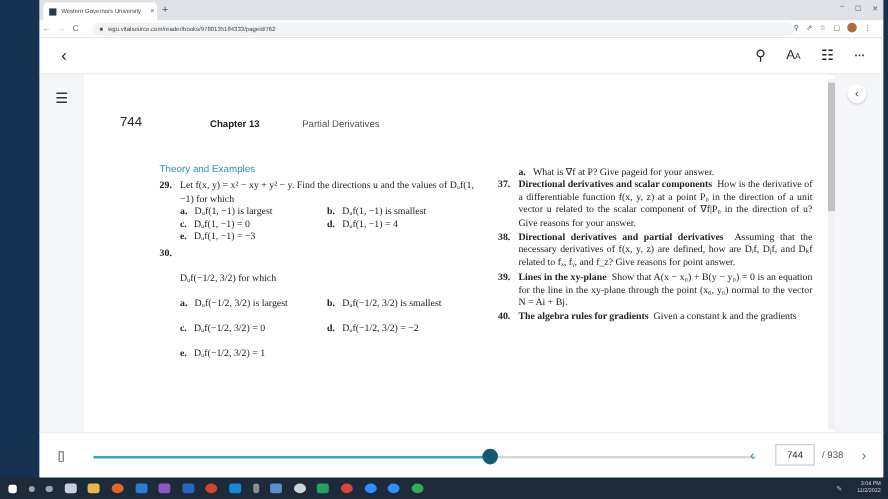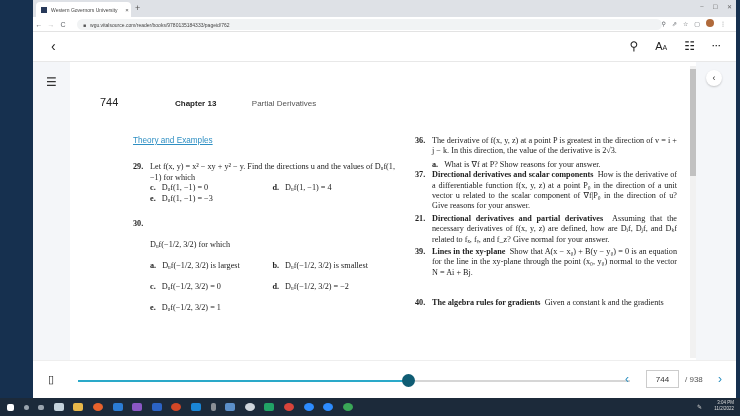--- a/index.html
+++ b/index.html
@@ -38,7 +38,7 @@
   .col { position: absolute; font-family: "Liberation Serif", serif; font-size: 8.2px; color: #222; line-height: 10.4px; }
   .col-left { left: 63px; top: 74px; width: 262px; }
   .col-right { left: 345px; top: 74px; width: 262px; }
-  .sect { font-family: "Liberation Sans", sans-serif; color: #2e8fc3; font-size: 8.2px; margin-bottom: 16px; text-decoration: underline; }
+  .sect { font-family: "Liberation Sans", sans-serif; color: #2e8fc3; font-size: 8.2px; margin-bottom: 4px; }
   .prob { display: flex; }
   .pnum { font-weight: bold; width: 17px; flex: none; }
   .ptxt { flex: 1; text-align: justify; }

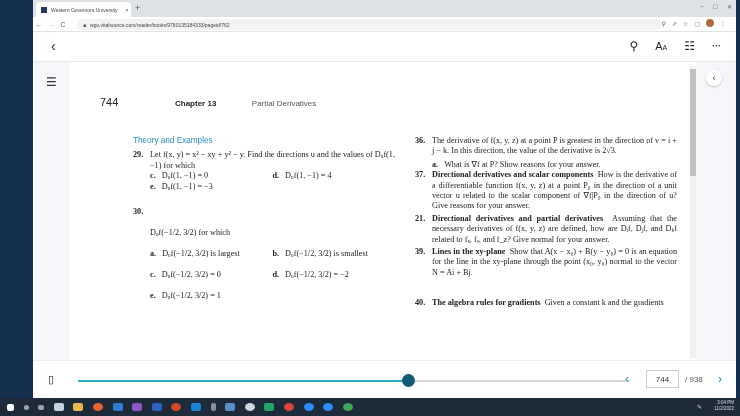--- a/index.html
+++ b/index.html
@@ -162,10 +162,6 @@
       </div>
 
       <div class="col col-right">
-        <div class="prob">
-          <span class="pnum">36.</span>
-          <span class="ptxt">The derivative of f(x, y, z) at a point P is greatest in the direction of v = i + j − k. In this direction, the value of the derivative is 2√3.</span>
-        </div>
         <div class="subrow" style="margin-top:3px">
           <div class="sub"><span class="lbl">a.</span><span>What is ∇f at P? Show reasons for your answer.</span></div>
         </div>

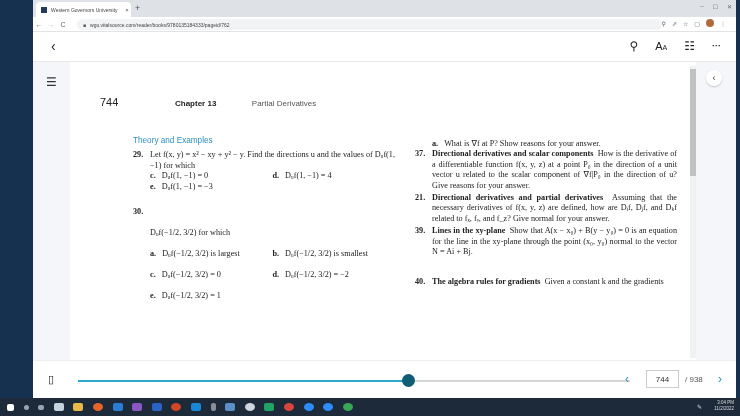--- a/index.html
+++ b/index.html
@@ -163,7 +163,7 @@
 
       <div class="col col-right">
         <div class="subrow" style="margin-top:3px">
-          <div class="sub"><span class="lbl">a.</span><span>What is ∇f at P? Show reasons for your answer.</span></div>
+          <div class="sub"><span class="lbl">a.</span><span>What is ∇f at P? Give pageid for your answer.</span></div>
         </div>
 
         <div class="prob" style="margin-bottom:2px">

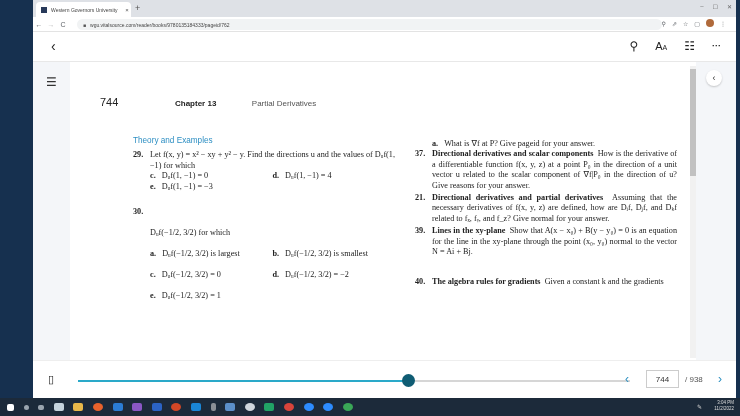--- a/index.html
+++ b/index.html
@@ -133,6 +133,10 @@
         <div class="prob">
           <span class="pnum">29.</span>
           <span class="ptxt">Let f(x, y) = x² − xy + y² − y. Find the directions u and the values of Dᵤf(1, −1) for which</span>
+        </div>
+        <div class="subrow">
+          <div class="sub"><span class="lbl">a.</span><span>Dᵤf(1, −1) is largest</span></div>
+          <div class="sub"><span class="lbl">b.</span><span>Dᵤf(1, −1) is smallest</span></div>
         </div>
         <div class="subrow">
           <div class="sub"><span class="lbl">c.</span><span>Dᵤf(1, −1) = 0</span></div>

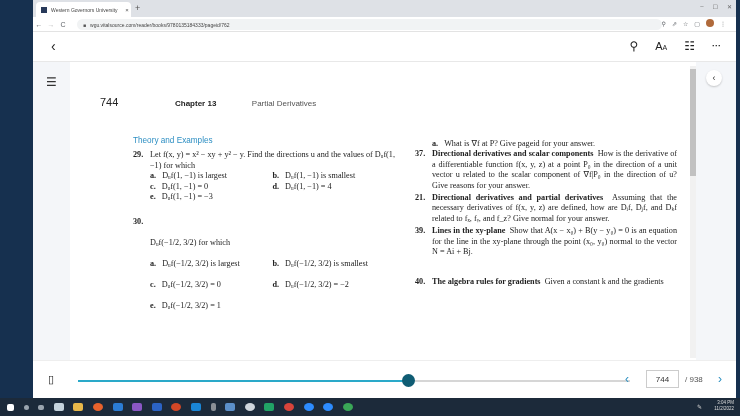--- a/index.html
+++ b/index.html
@@ -175,7 +175,7 @@
           <span class="ptxt"><b>Directional derivatives and scalar components</b>&nbsp; <span>How is the derivative of a differentiable function f(x, y, z) at a point P₀ in the direction of a unit vector u related to the scalar component of ∇f|P₀ in the direction of u? Give reasons for your answer.</span></span>
         </div>
         <div class="prob" style="margin-bottom:2px">
-          <span class="pnum">21.</span>
+          <span class="pnum">38.</span>
           <span class="ptxt"><b>Directional derivatives and partial derivatives</b>&nbsp; <span>Assuming that the necessary derivatives of f(x, y, z) are defined, how are Dᵢf, Dⱼf, and Dₖf related to fₓ, fᵧ, and f_z? Give normal for your answer.</span></span>
         </div>
         <div class="prob" style="margin-bottom:20px">

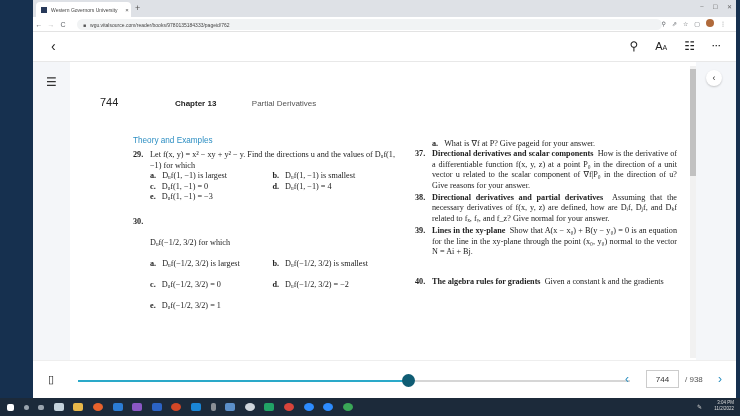--- a/index.html
+++ b/index.html
@@ -176,7 +176,7 @@
         </div>
         <div class="prob" style="margin-bottom:2px">
           <span class="pnum">38.</span>
-          <span class="ptxt"><b>Directional derivatives and partial derivatives</b>&nbsp; <span>Assuming that the necessary derivatives of f(x, y, z) are defined, how are Dᵢf, Dⱼf, and Dₖf related to fₓ, fᵧ, and f_z? Give normal for your answer.</span></span>
+          <span class="ptxt"><b>Directional derivatives and partial derivatives</b>&nbsp; <span>Assuming that the necessary derivatives of f(x, y, z) are defined, how are Dᵢf, Dⱼf, and Dₖf related to fₓ, fᵧ, and f_z? Give reasons for point answer.</span></span>
         </div>
         <div class="prob" style="margin-bottom:20px">
           <span class="pnum">39.</span>

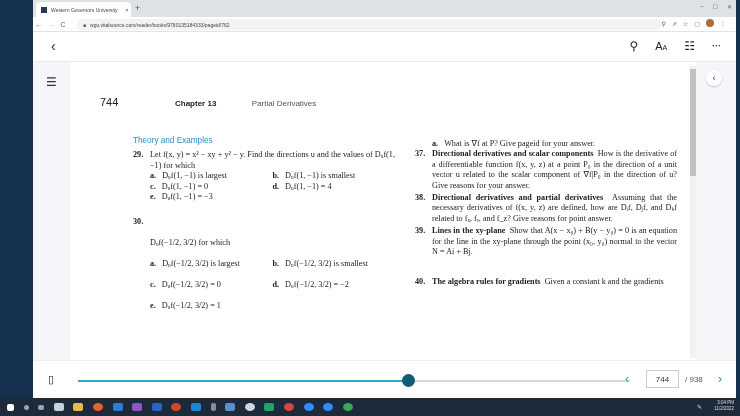--- a/index.html
+++ b/index.html
@@ -46,7 +46,7 @@
   .subrow { display: flex; padding-left: 17px; }
   .sub { flex: 1; }
   .sub .lbl { font-weight: bold; margin-right: 6px; }
-  .frac-row { height: 21px; display: flex; align-items: flex-end; }
+  .frac-row { height: 21px; display: flex; align-items: flex-start; }
   
   .scroll { position: absolute; left: 657px; top: 66px; width: 6px; height: 292px; background: #f1f1f1; }
   .scroll-thumb { position: absolute; left: 0; top: 3px; width: 6px; height: 107px; background: #c1c1c1; }

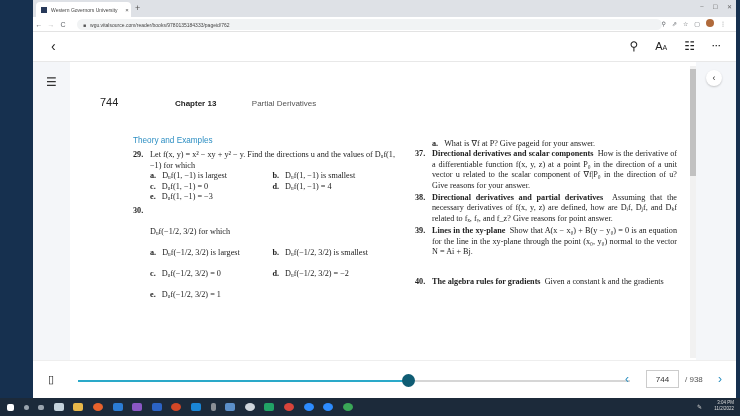--- a/index.html
+++ b/index.html
@@ -178,7 +178,7 @@
           <span class="pnum">38.</span>
           <span class="ptxt"><b>Directional derivatives and partial derivatives</b>&nbsp; <span>Assuming that the necessary derivatives of f(x, y, z) are defined, how are Dᵢf, Dⱼf, and Dₖf related to fₓ, fᵧ, and f_z? Give reasons for point answer.</span></span>
         </div>
-        <div class="prob" style="margin-bottom:20px">
+        <div class="prob" style="margin-bottom:2px">
           <span class="pnum">39.</span>
           <span class="ptxt"><b>Lines in the xy-plane</b>&nbsp; <span>Show that A(x − x₀) + B(y − y₀) = 0 is an equation for the line in the xy-plane through the point (x₀, y₀) normal to the vector N = Ai + Bj.</span></span>
         </div>

